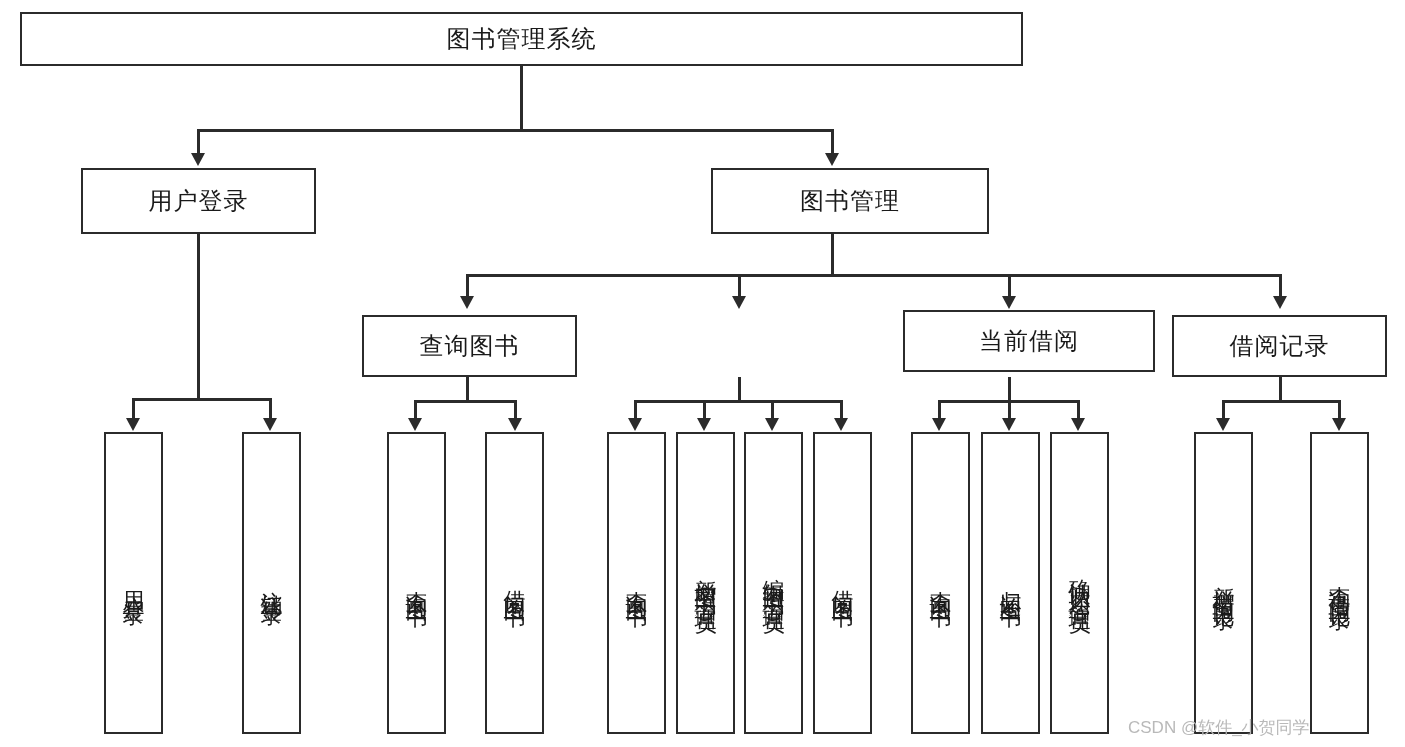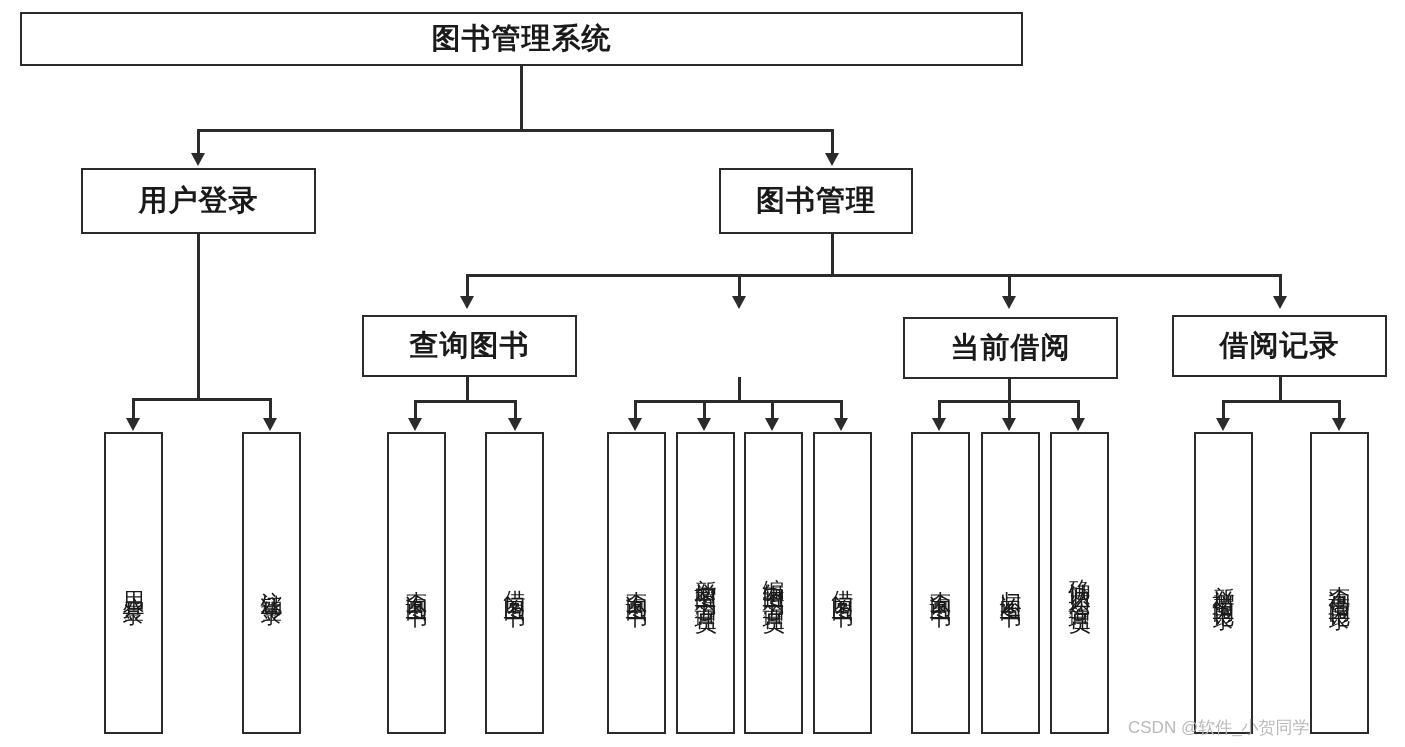--- a/index.html
+++ b/index.html
@@ -18,10 +18,9 @@
     color:#1a1a1a;
   }
   .node.h{            
-    font-size:29px;
+    font-size:24px;
     letter-spacing:1px;
     white-space:nowrap;
-    font-weight:bold;
   }
   .node.v{            
     writing-mode:vertical-rl;

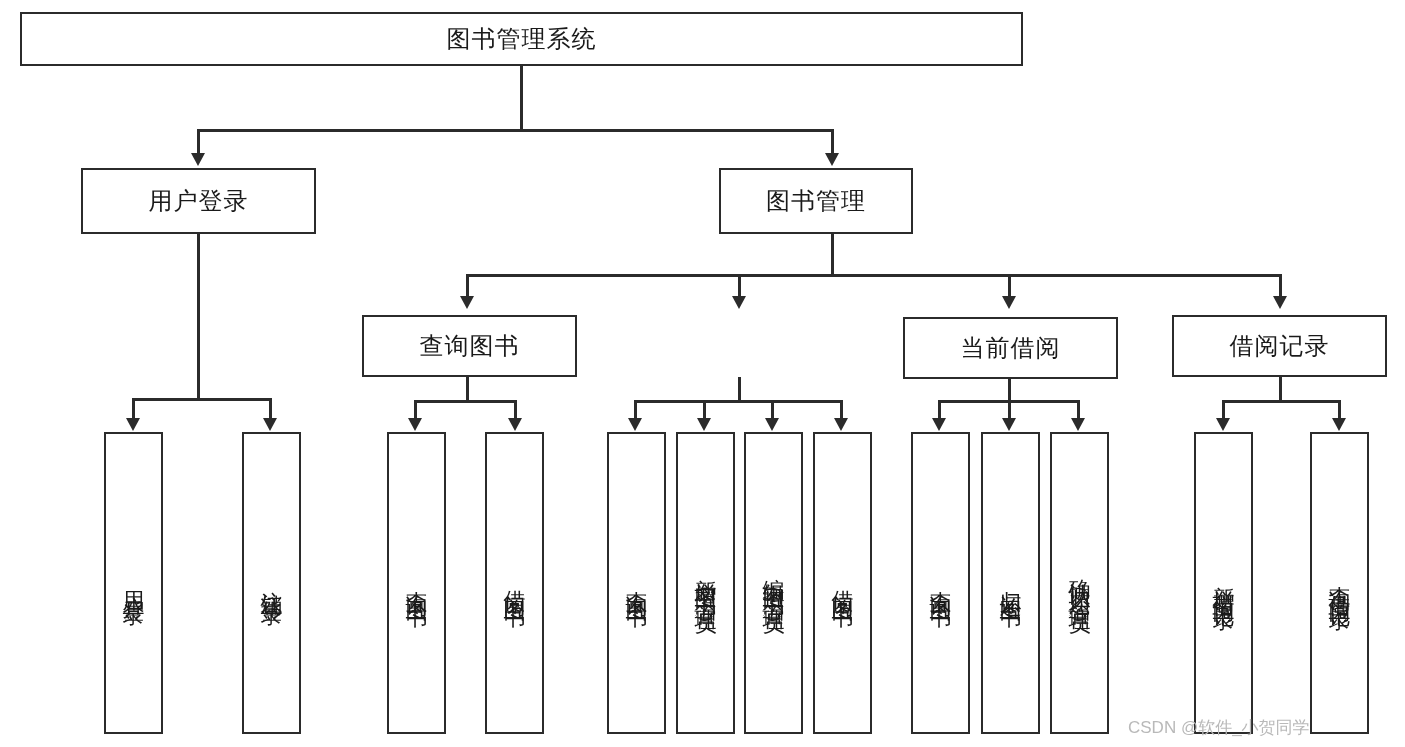--- a/index.html
+++ b/index.html
@@ -78,7 +78,7 @@
   <div class="node h" style="left:81px;top:168px;width:235px;height:66px;">
     <span>用户登录</span>
   </div>
-  <div class="node h" style="left:711px;top:168px;width:194px;height:66px;margin-left:8px;">
+  <div class="node h" style="left:711px;top:168px;width:278px;height:66px;">
     <span>图书管理</span>
   </div>
 

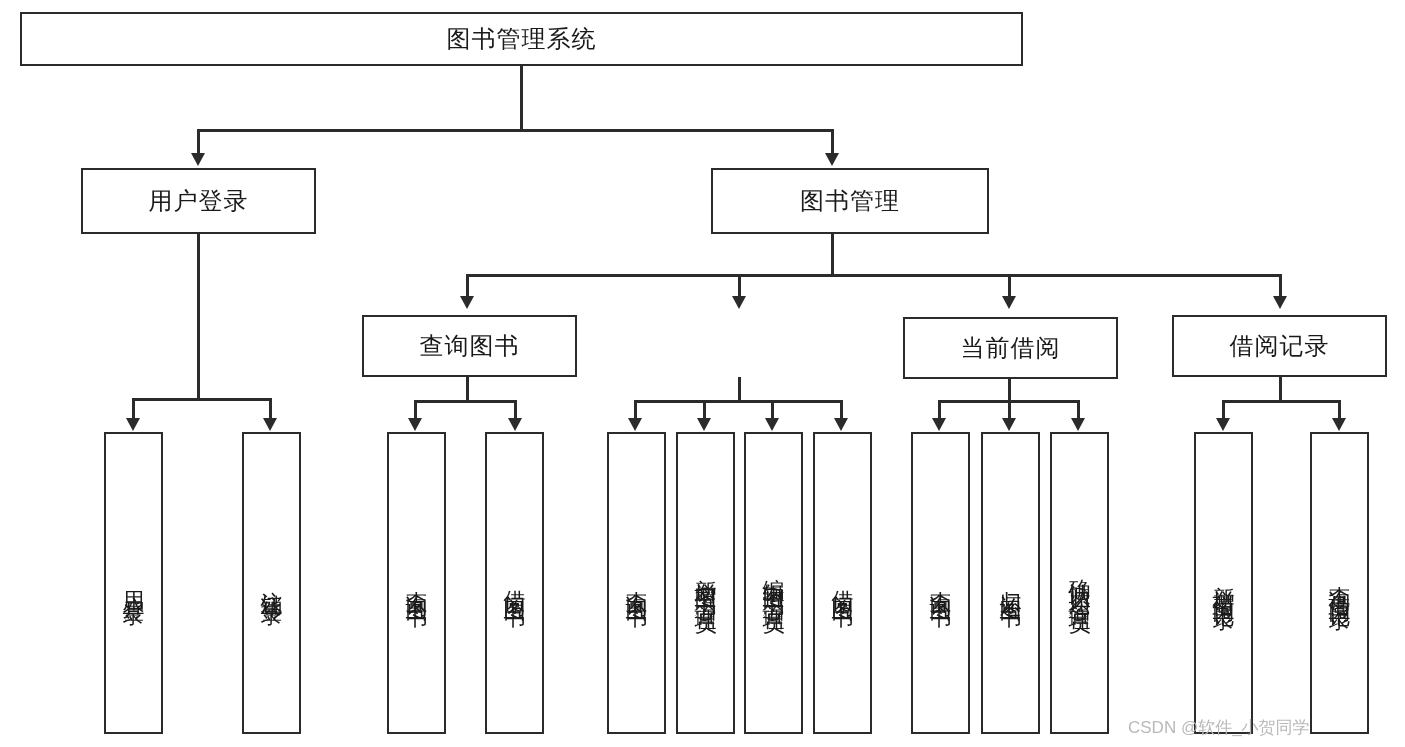--- a/index.html
+++ b/index.html
@@ -103,7 +103,7 @@
   <div class="node h" style="left:362px;top:315px;width:215px;height:62px;">
     <span>查询图书</span>
   </div>
-  <div class="node h" style="left:903px;top:317px;width:215px;height:62px;">
+  <div class="node h" style="left:903px;top:310px;width:252px;height:62px;">
     <span>当前借阅</span>
   </div>
   <div class="node h" style="left:1172px;top:315px;width:215px;height:62px;">

